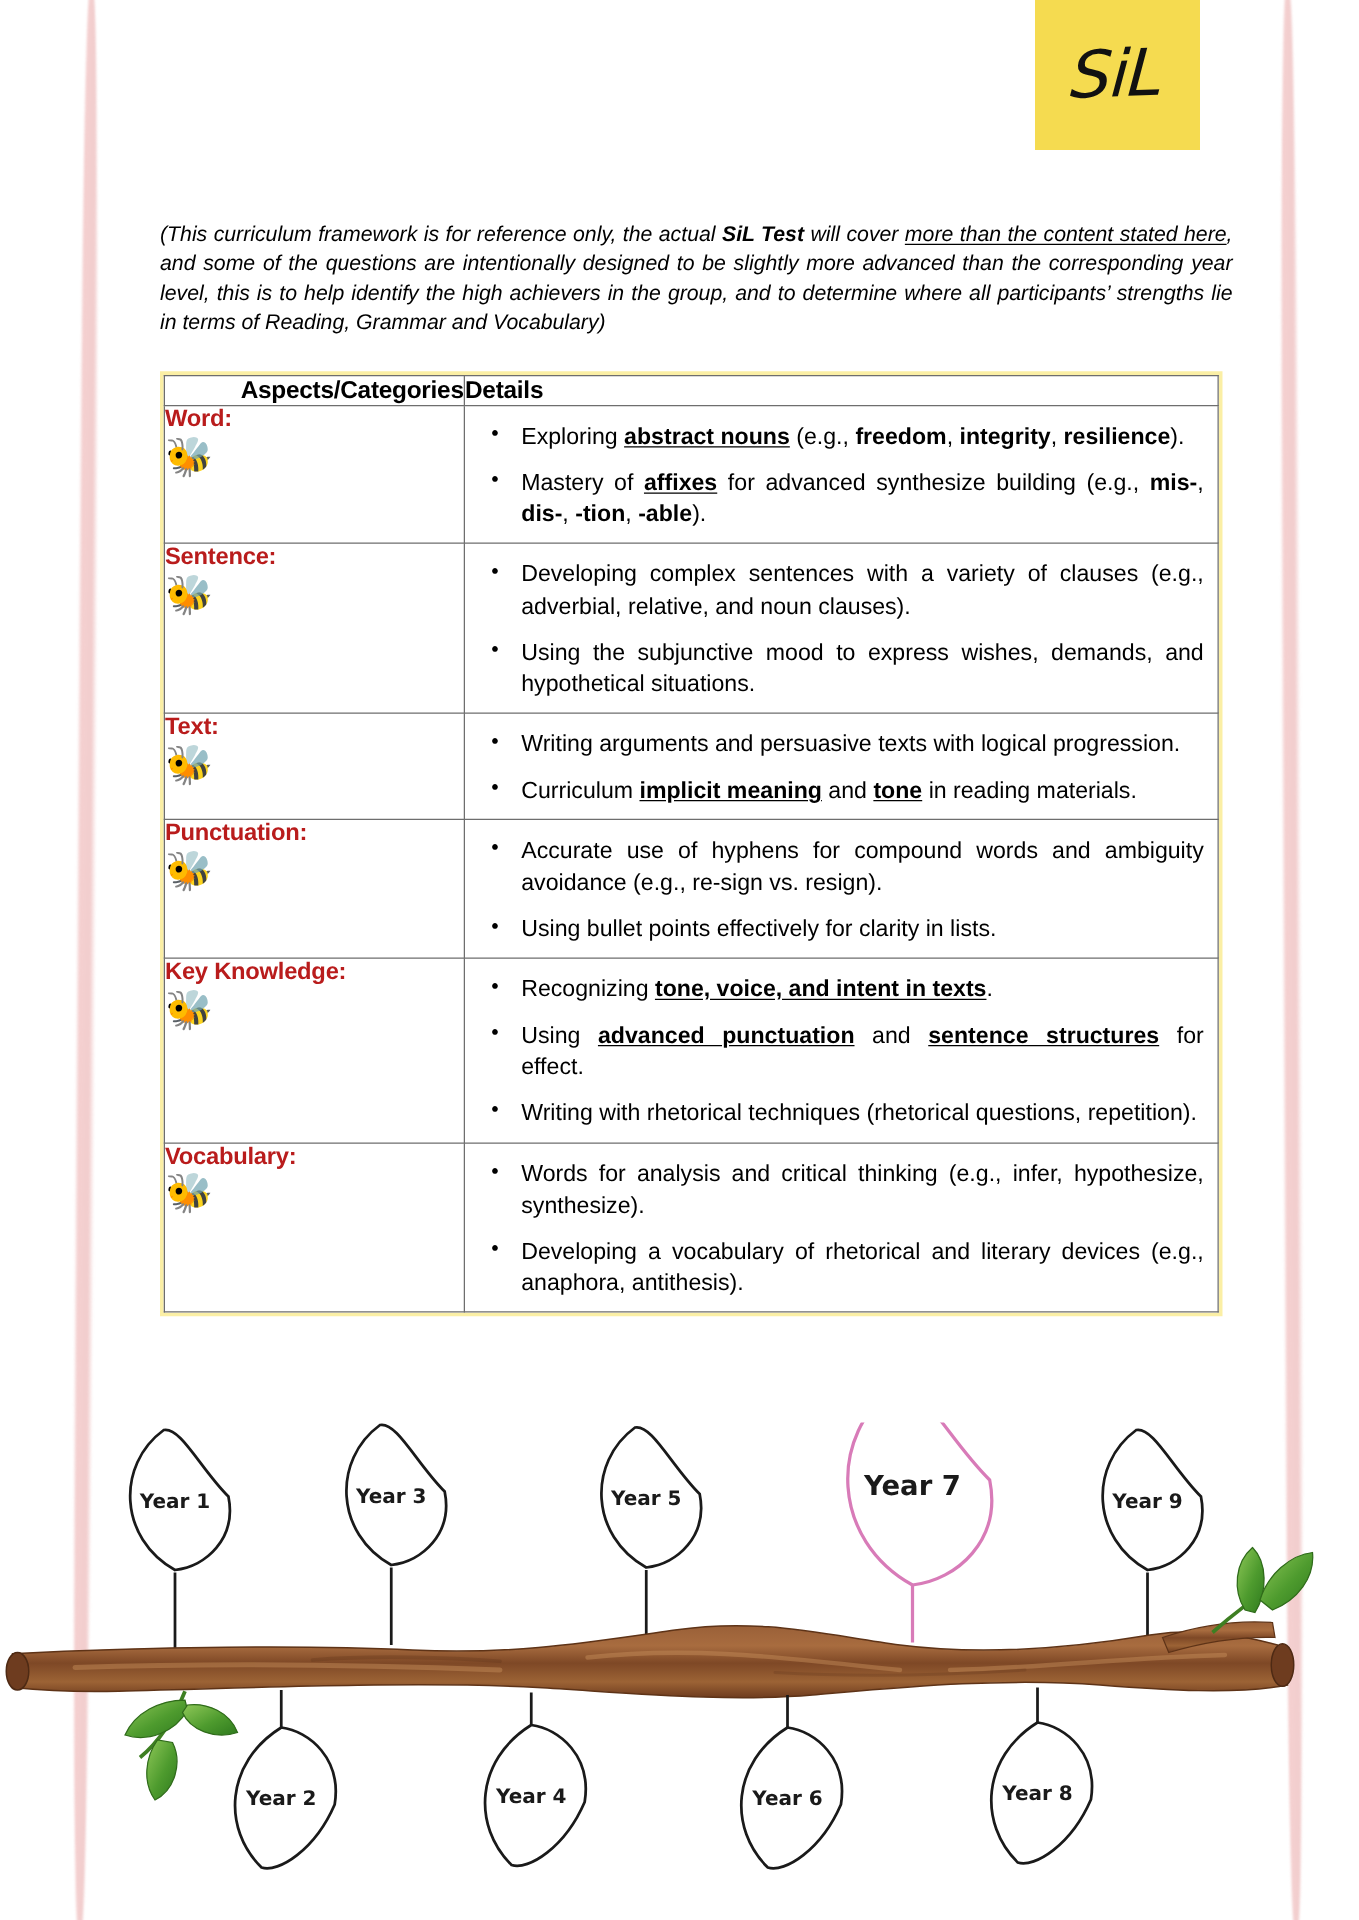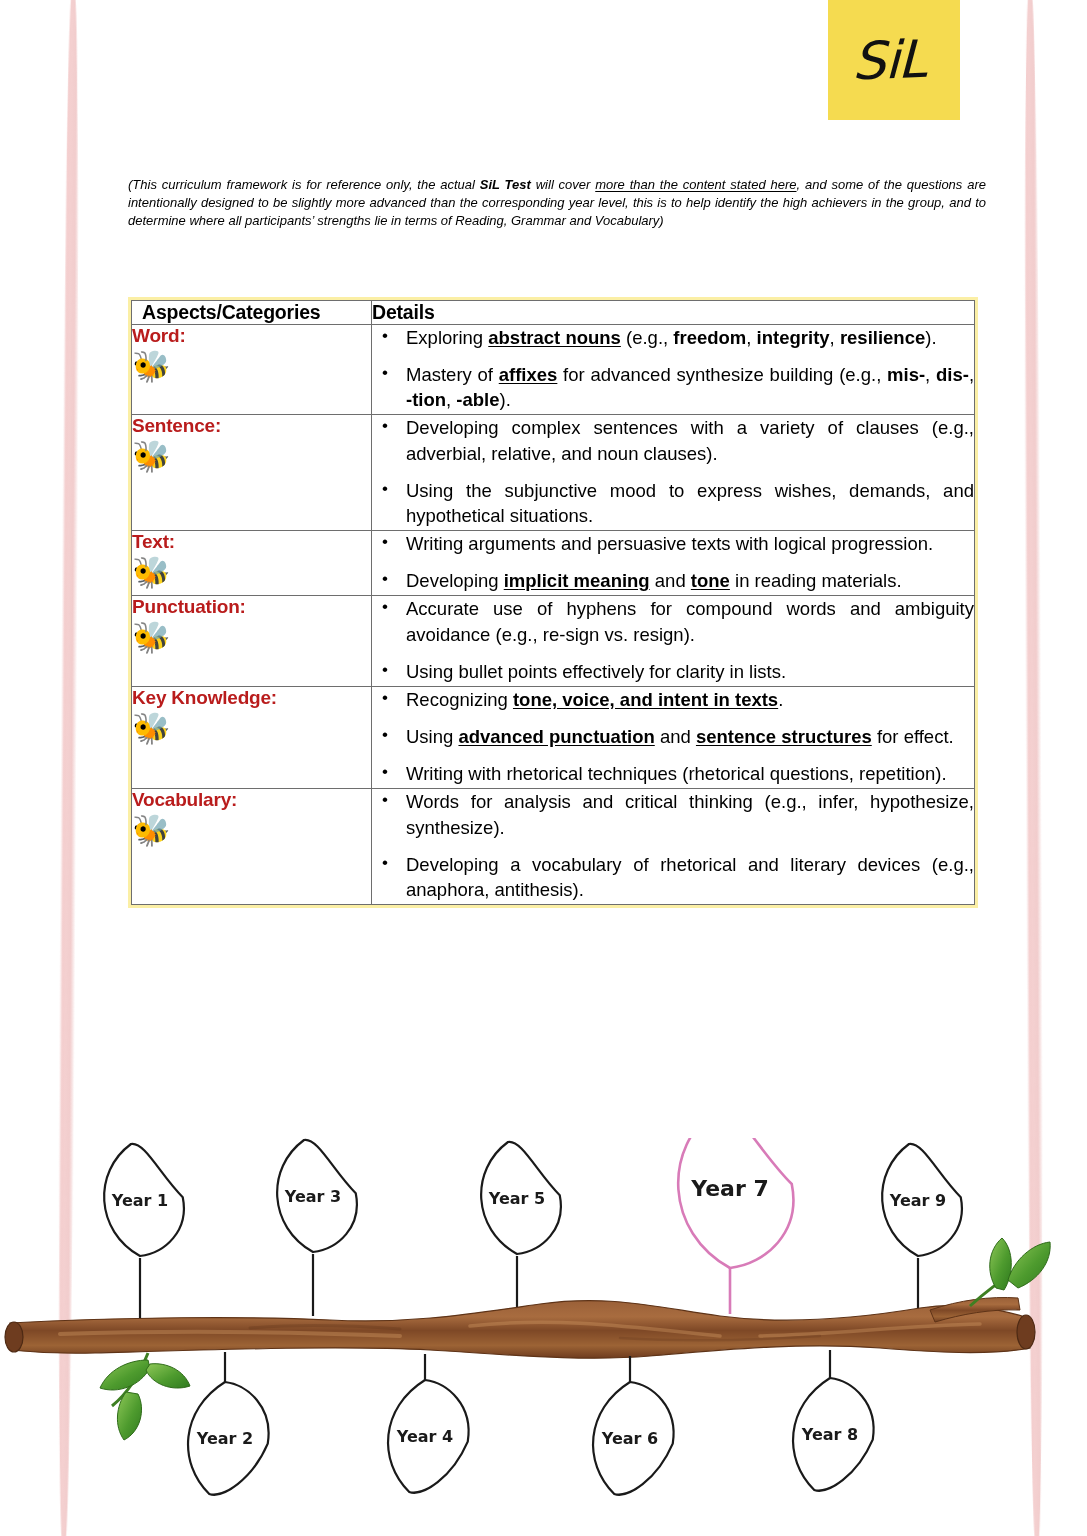--- a/index.html
+++ b/index.html
@@ -88,7 +88,7 @@
     position: absolute;
     left: 128px; top: 176px;
     width: 858px;
-    font-size: 13px;
+    font-size: 17px;
     font-style: italic;
     line-height: 1.38;
     text-align: justify;

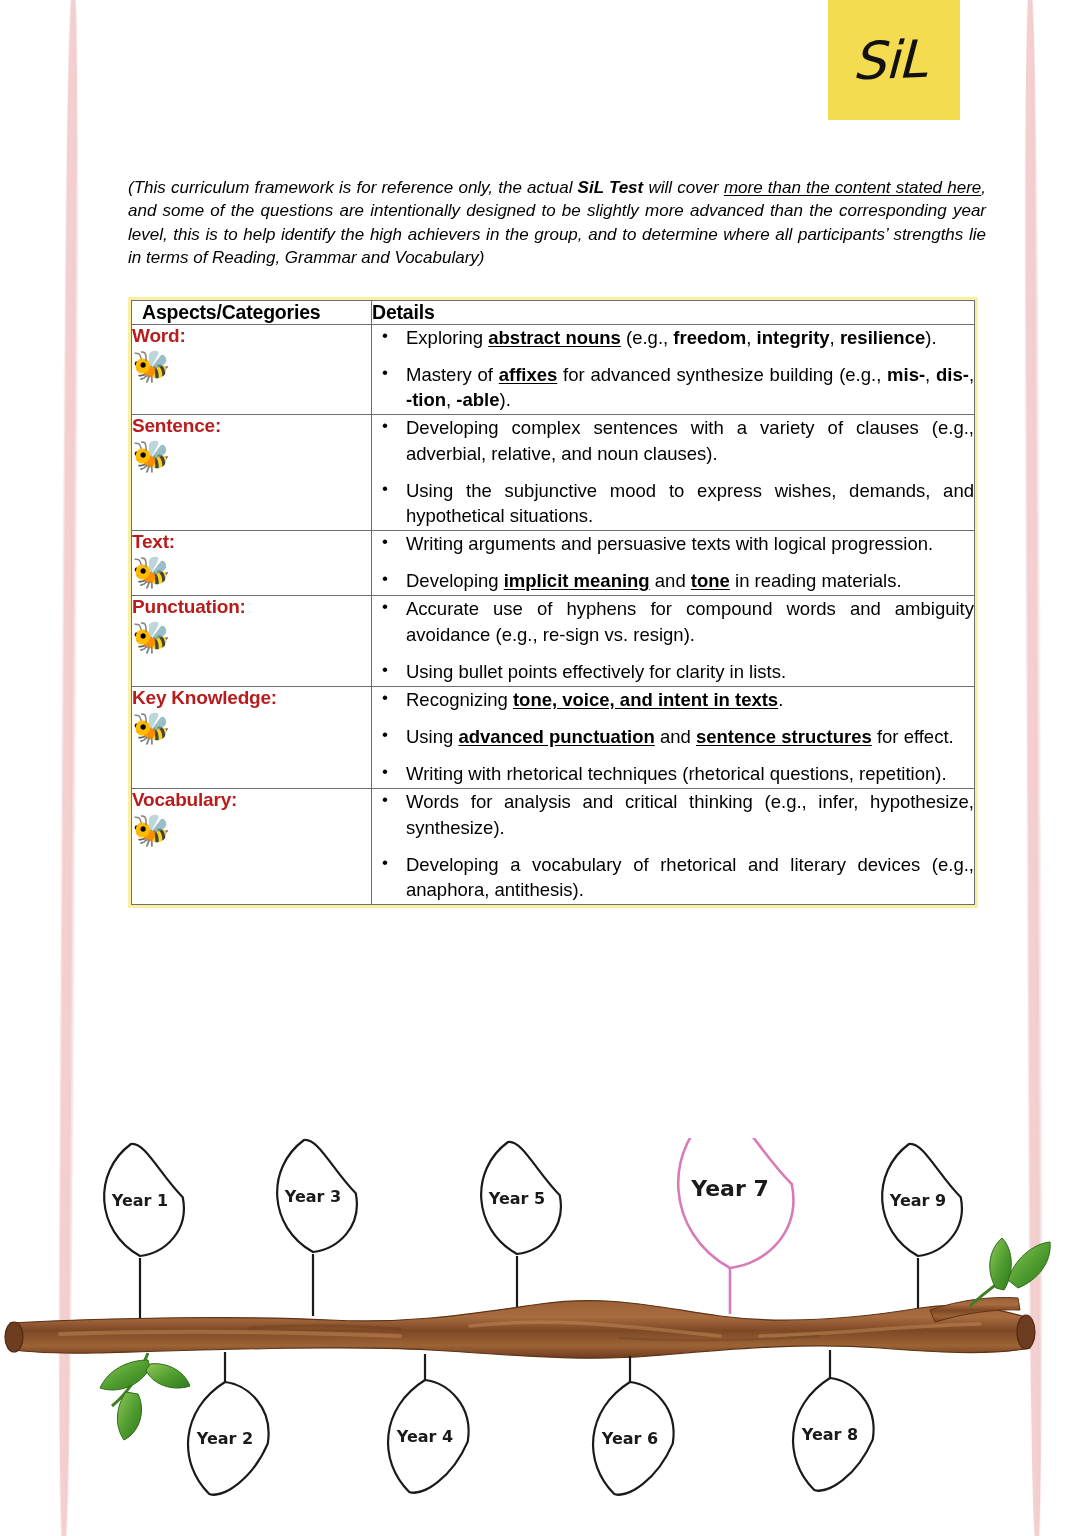--- a/index.html
+++ b/index.html
@@ -125,7 +125,7 @@
     padding: 6px 4px 7px 4px;
     letter-spacing: -0.2px;
   }
-  th.head.left-head { text-align: left; padding-left: 10px; }
+  th.head.left-head { text-align: right; padding-left: 10px; }
 
   td.aspect {
     padding: 7px 6px 12px 10px;

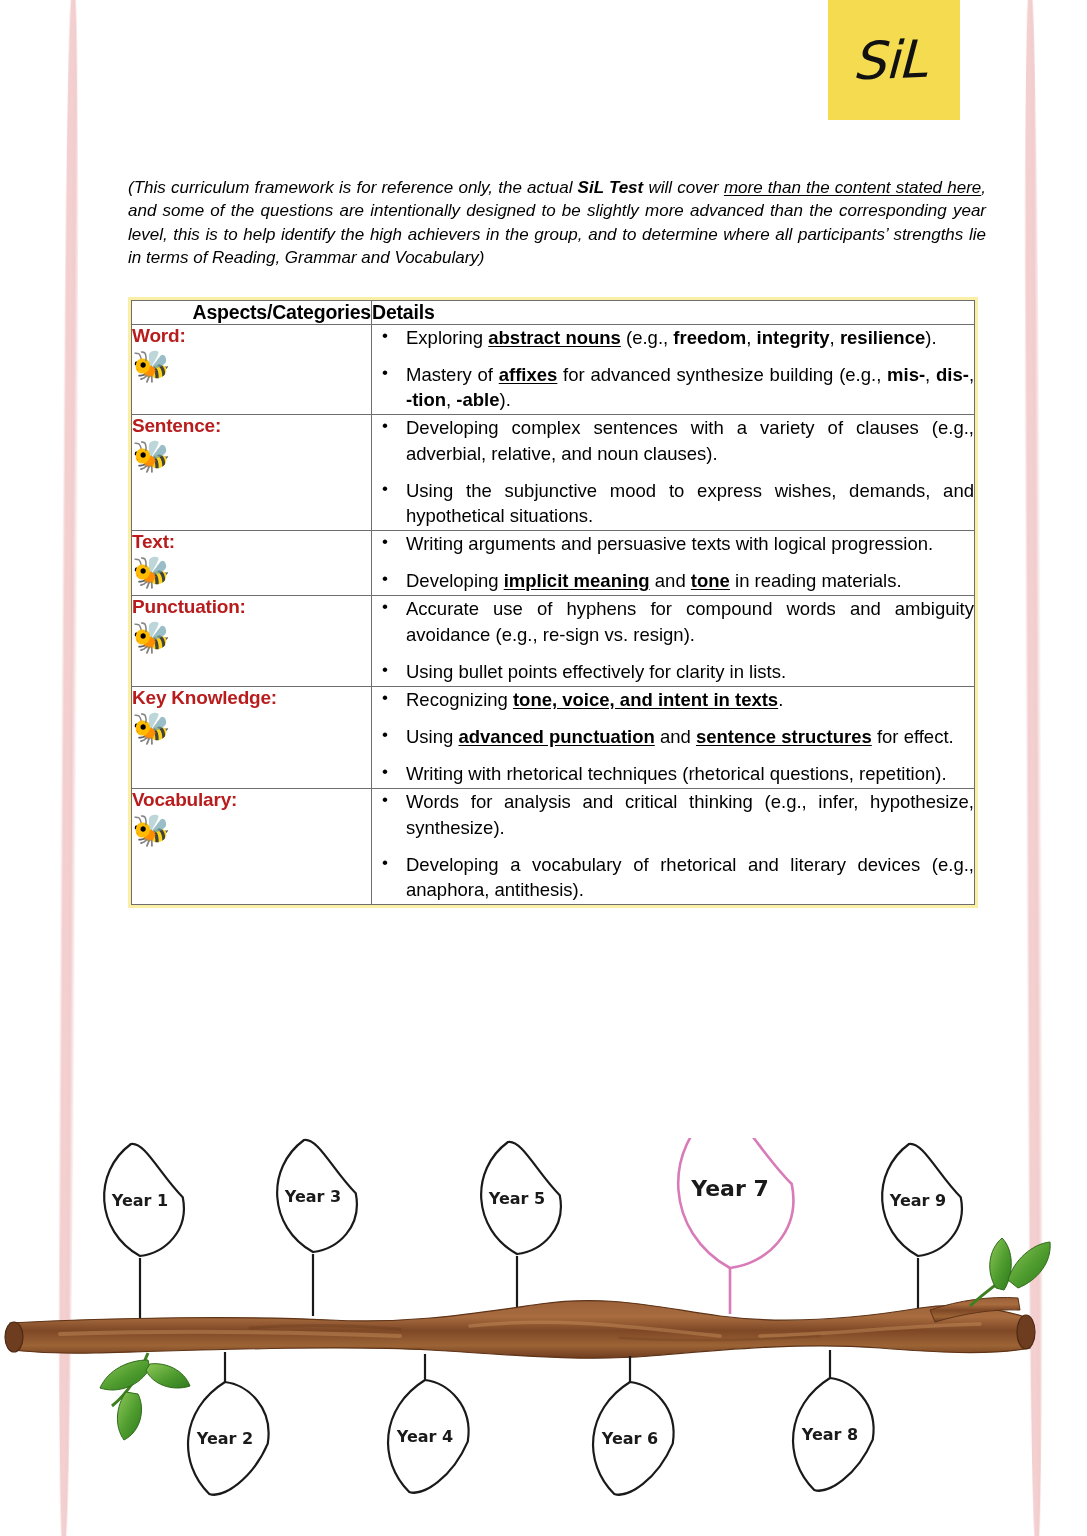--- a/index.html
+++ b/index.html
@@ -148,7 +148,7 @@
   td.details {
     padding: 8px 12px 10px 6px;
   }
-  ul.bullets { list-style: none; margin: 0; padding: 0; }
+  ul.bullets { list-style: none; margin: 11px; padding: 0; }
   ul.bullets > li {
     position: relative;
     padding-left: 34px;

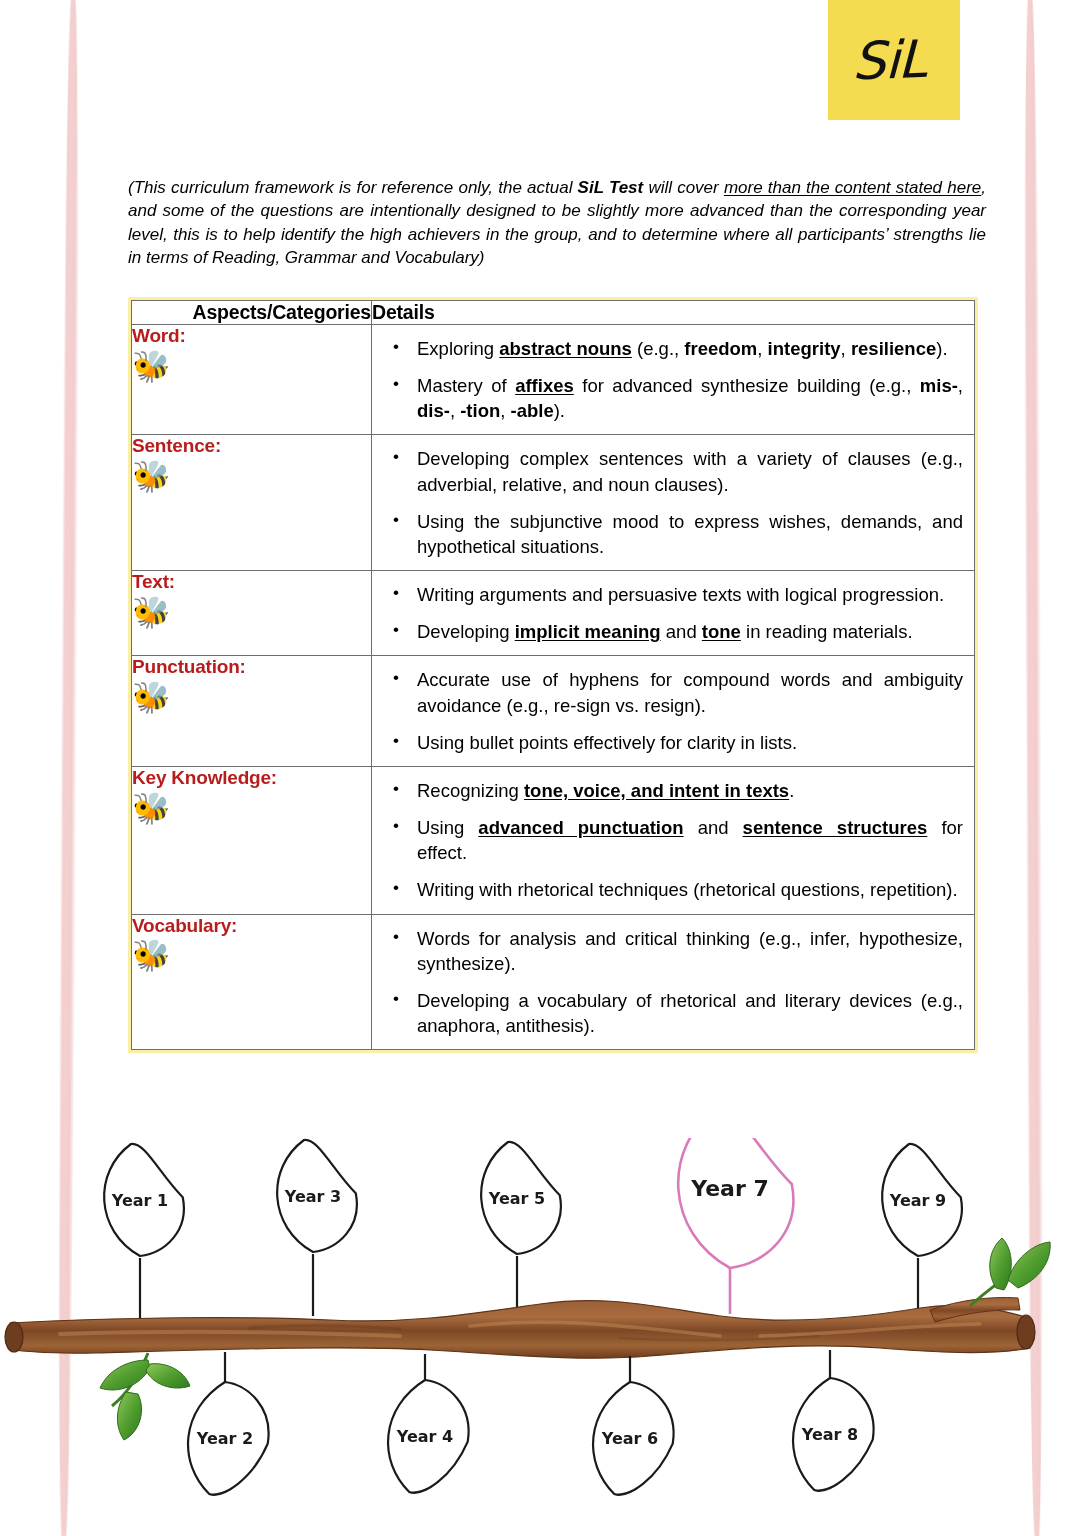--- a/index.html
+++ b/index.html
@@ -251,7 +251,7 @@
             <td class="details">
               <ul class="bullets">
                 <li><span>Writing arguments and persuasive texts with logical progression.</span></li>
-                <li><span>Developing </span><span class="bu">implicit meaning</span><span> and </span><span class="bu">tone</span><span> in reading materials.</span></li>
+                <li><span>Curriculum </span><span class="bu">implicit meaning</span><span> and </span><span class="bu">tone</span><span> in reading materials.</span></li>
               </ul>
             </td>
           </tr>

